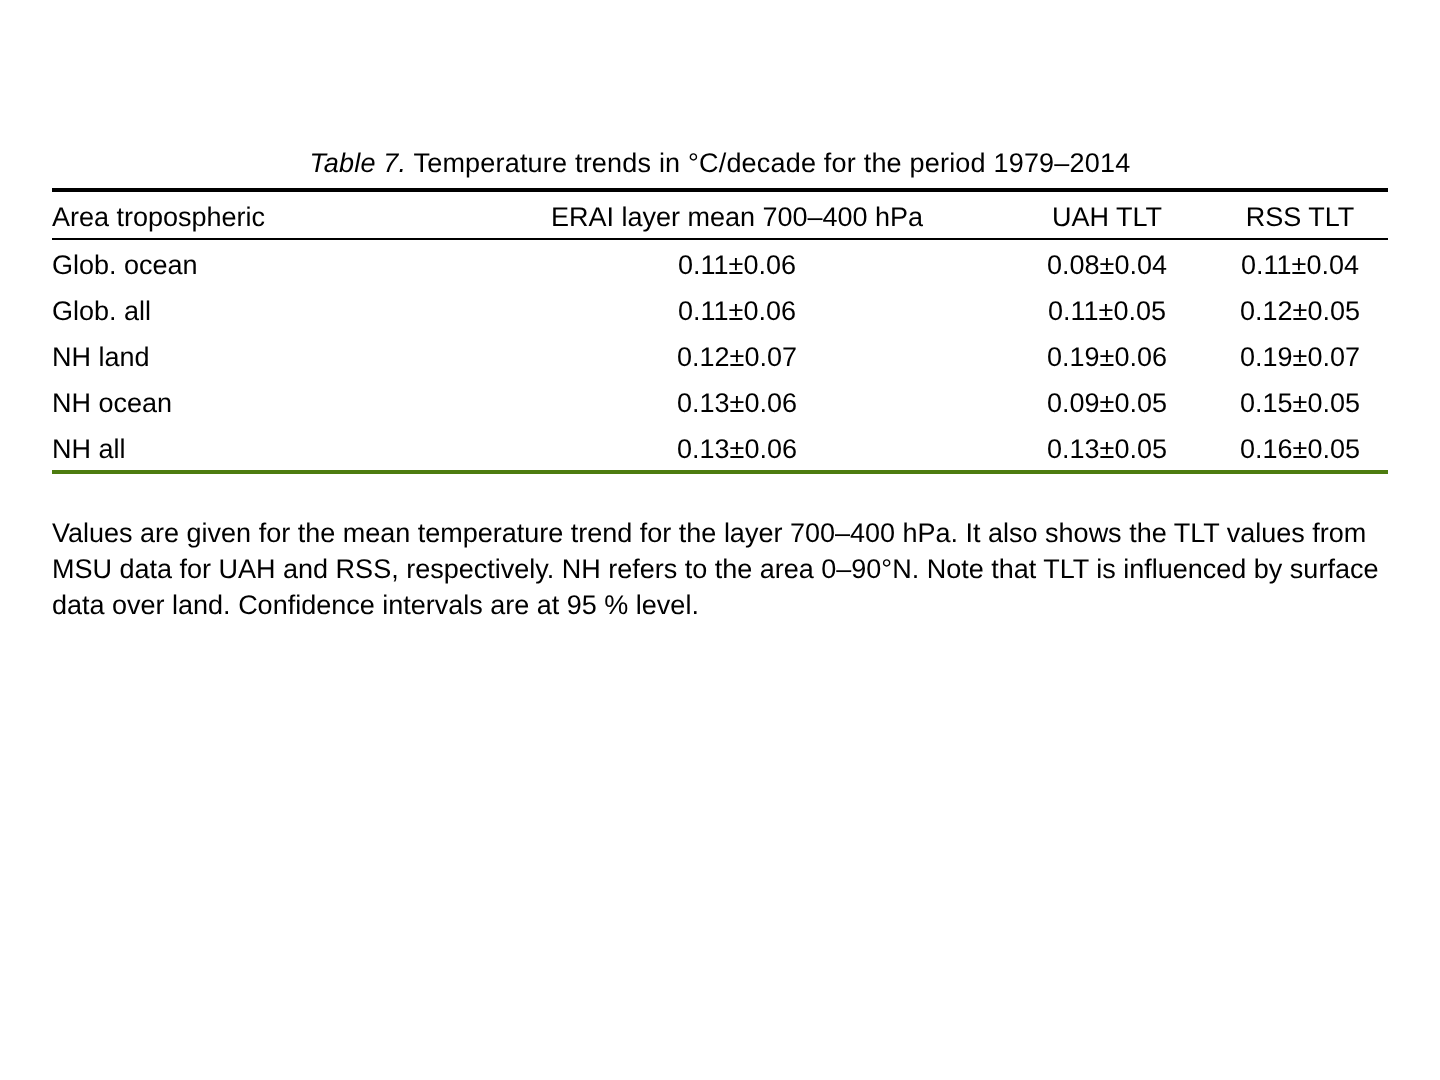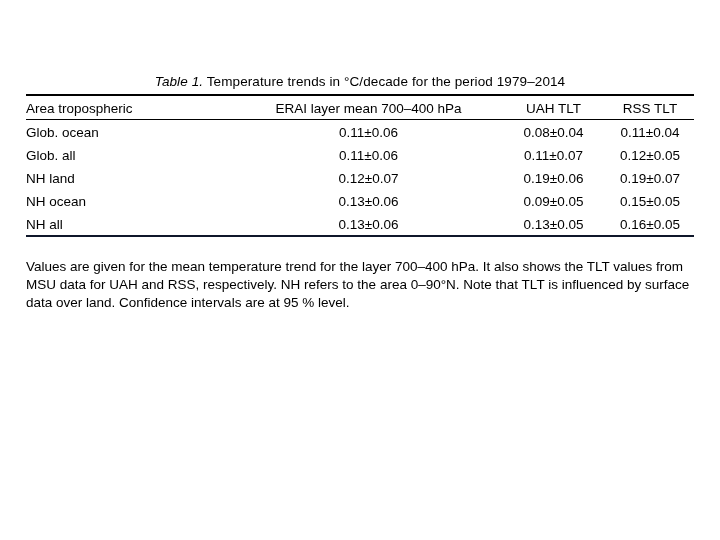--- a/index.html
+++ b/index.html
@@ -92,7 +92,7 @@
   <div class="table-block">
 
     <div class="table-caption">
-      <span class="cap-label">Table 1.</span><span> Temperature trends in °C/decade for the period 1979–2014</span>
+      <span class="cap-label">Table 7.</span><span> Temperature trends in °C/decade for the period 1979–2014</span>
     </div>
 
     <table class="data-table">

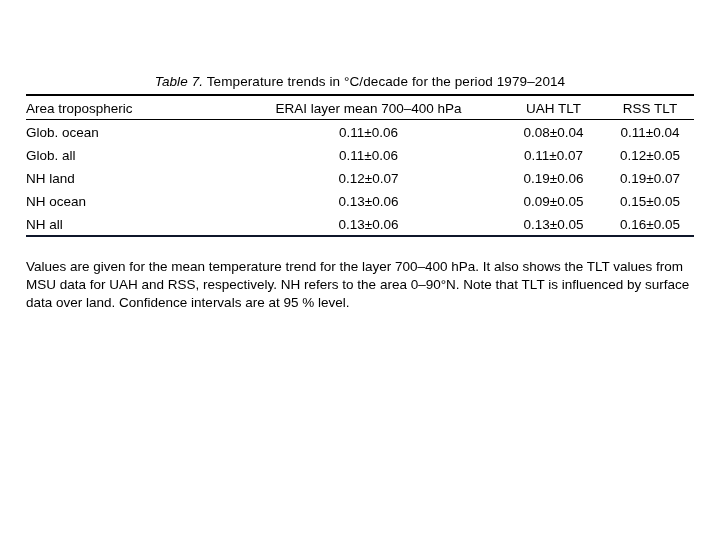--- a/index.html
+++ b/index.html
@@ -114,7 +114,7 @@
         <tr>
           <td class="col-area">Glob. all</td>
           <td class="col-erai">0.11±0.06</td>
-          <td class="col-uah">0.11±0.07</td>
+          <td class="col-uah">0.11±0.05</td>
           <td class="col-rss">0.12±0.05</td>
         </tr>
         <tr>

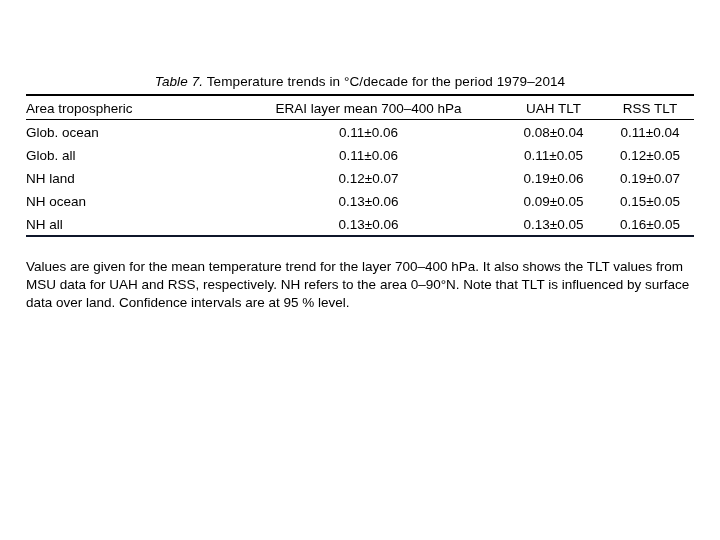--- a/index.html
+++ b/index.html
@@ -75,7 +75,7 @@
     padding-bottom: 3px;
   }
   tbody tr:last-child td {
-    border-bottom: 2px solid #0f172a;
+    border-bottom: 2px solid #4d7c0f;
   }
   .footnote {
     font-size: 13.5px;

